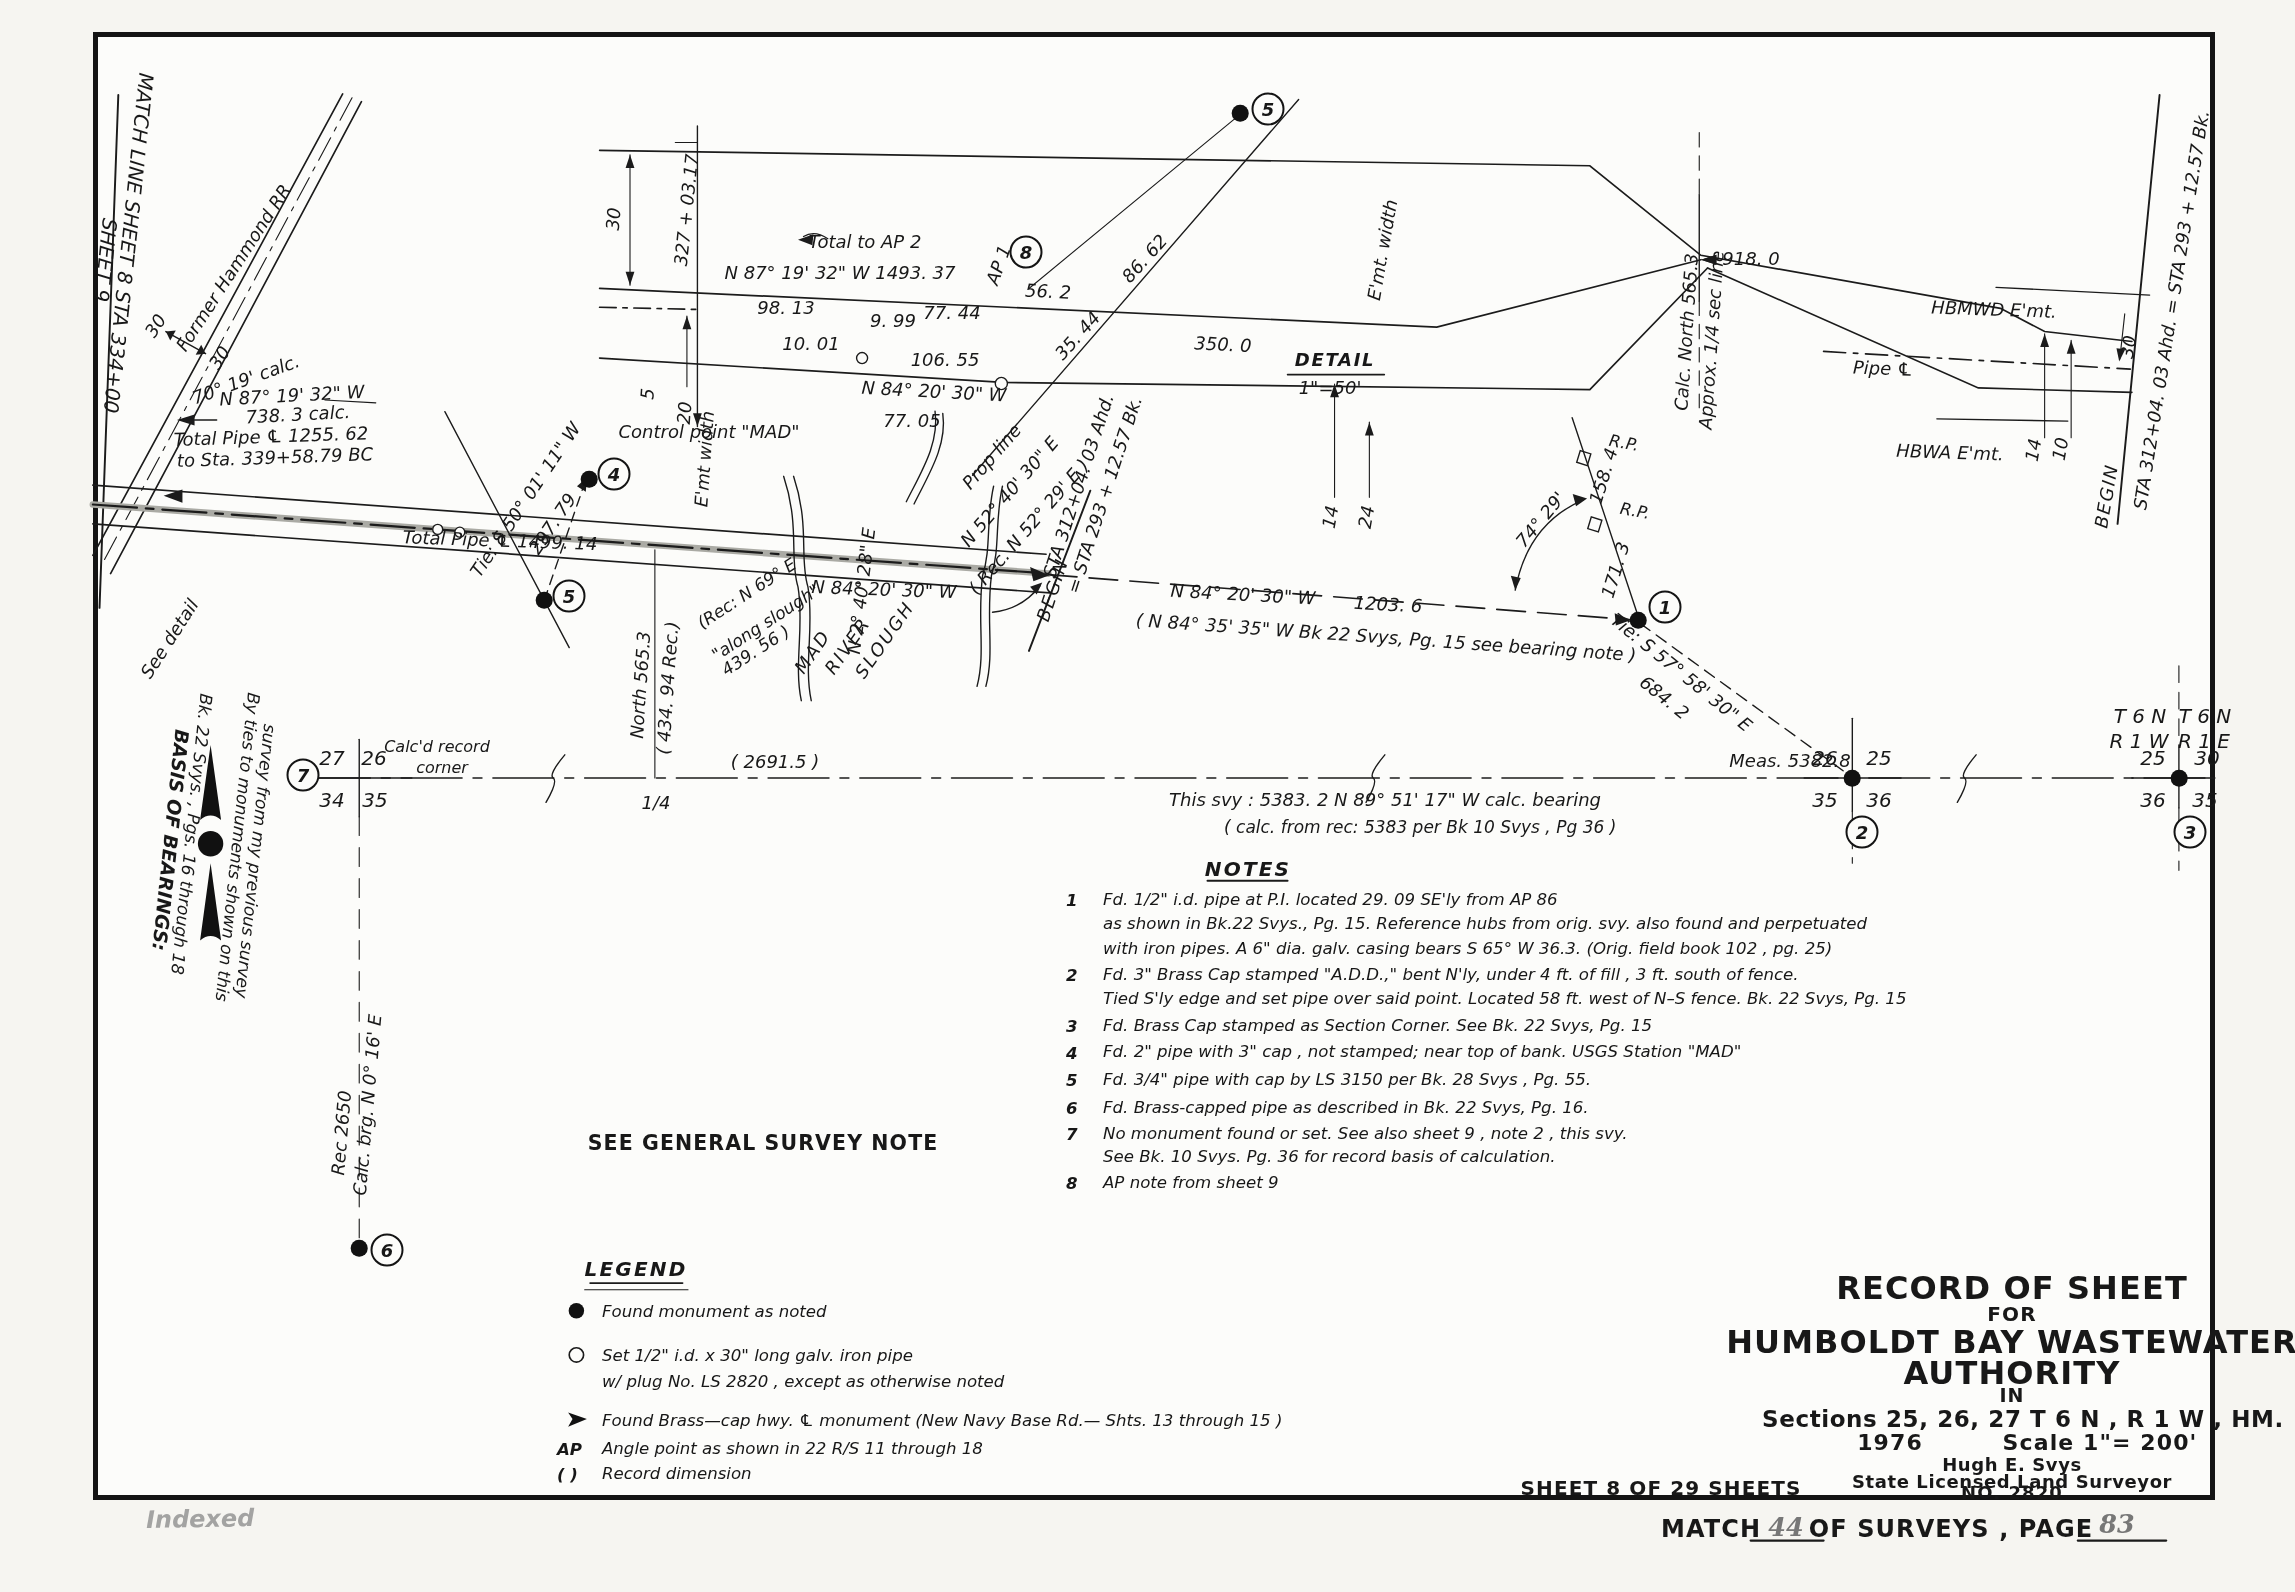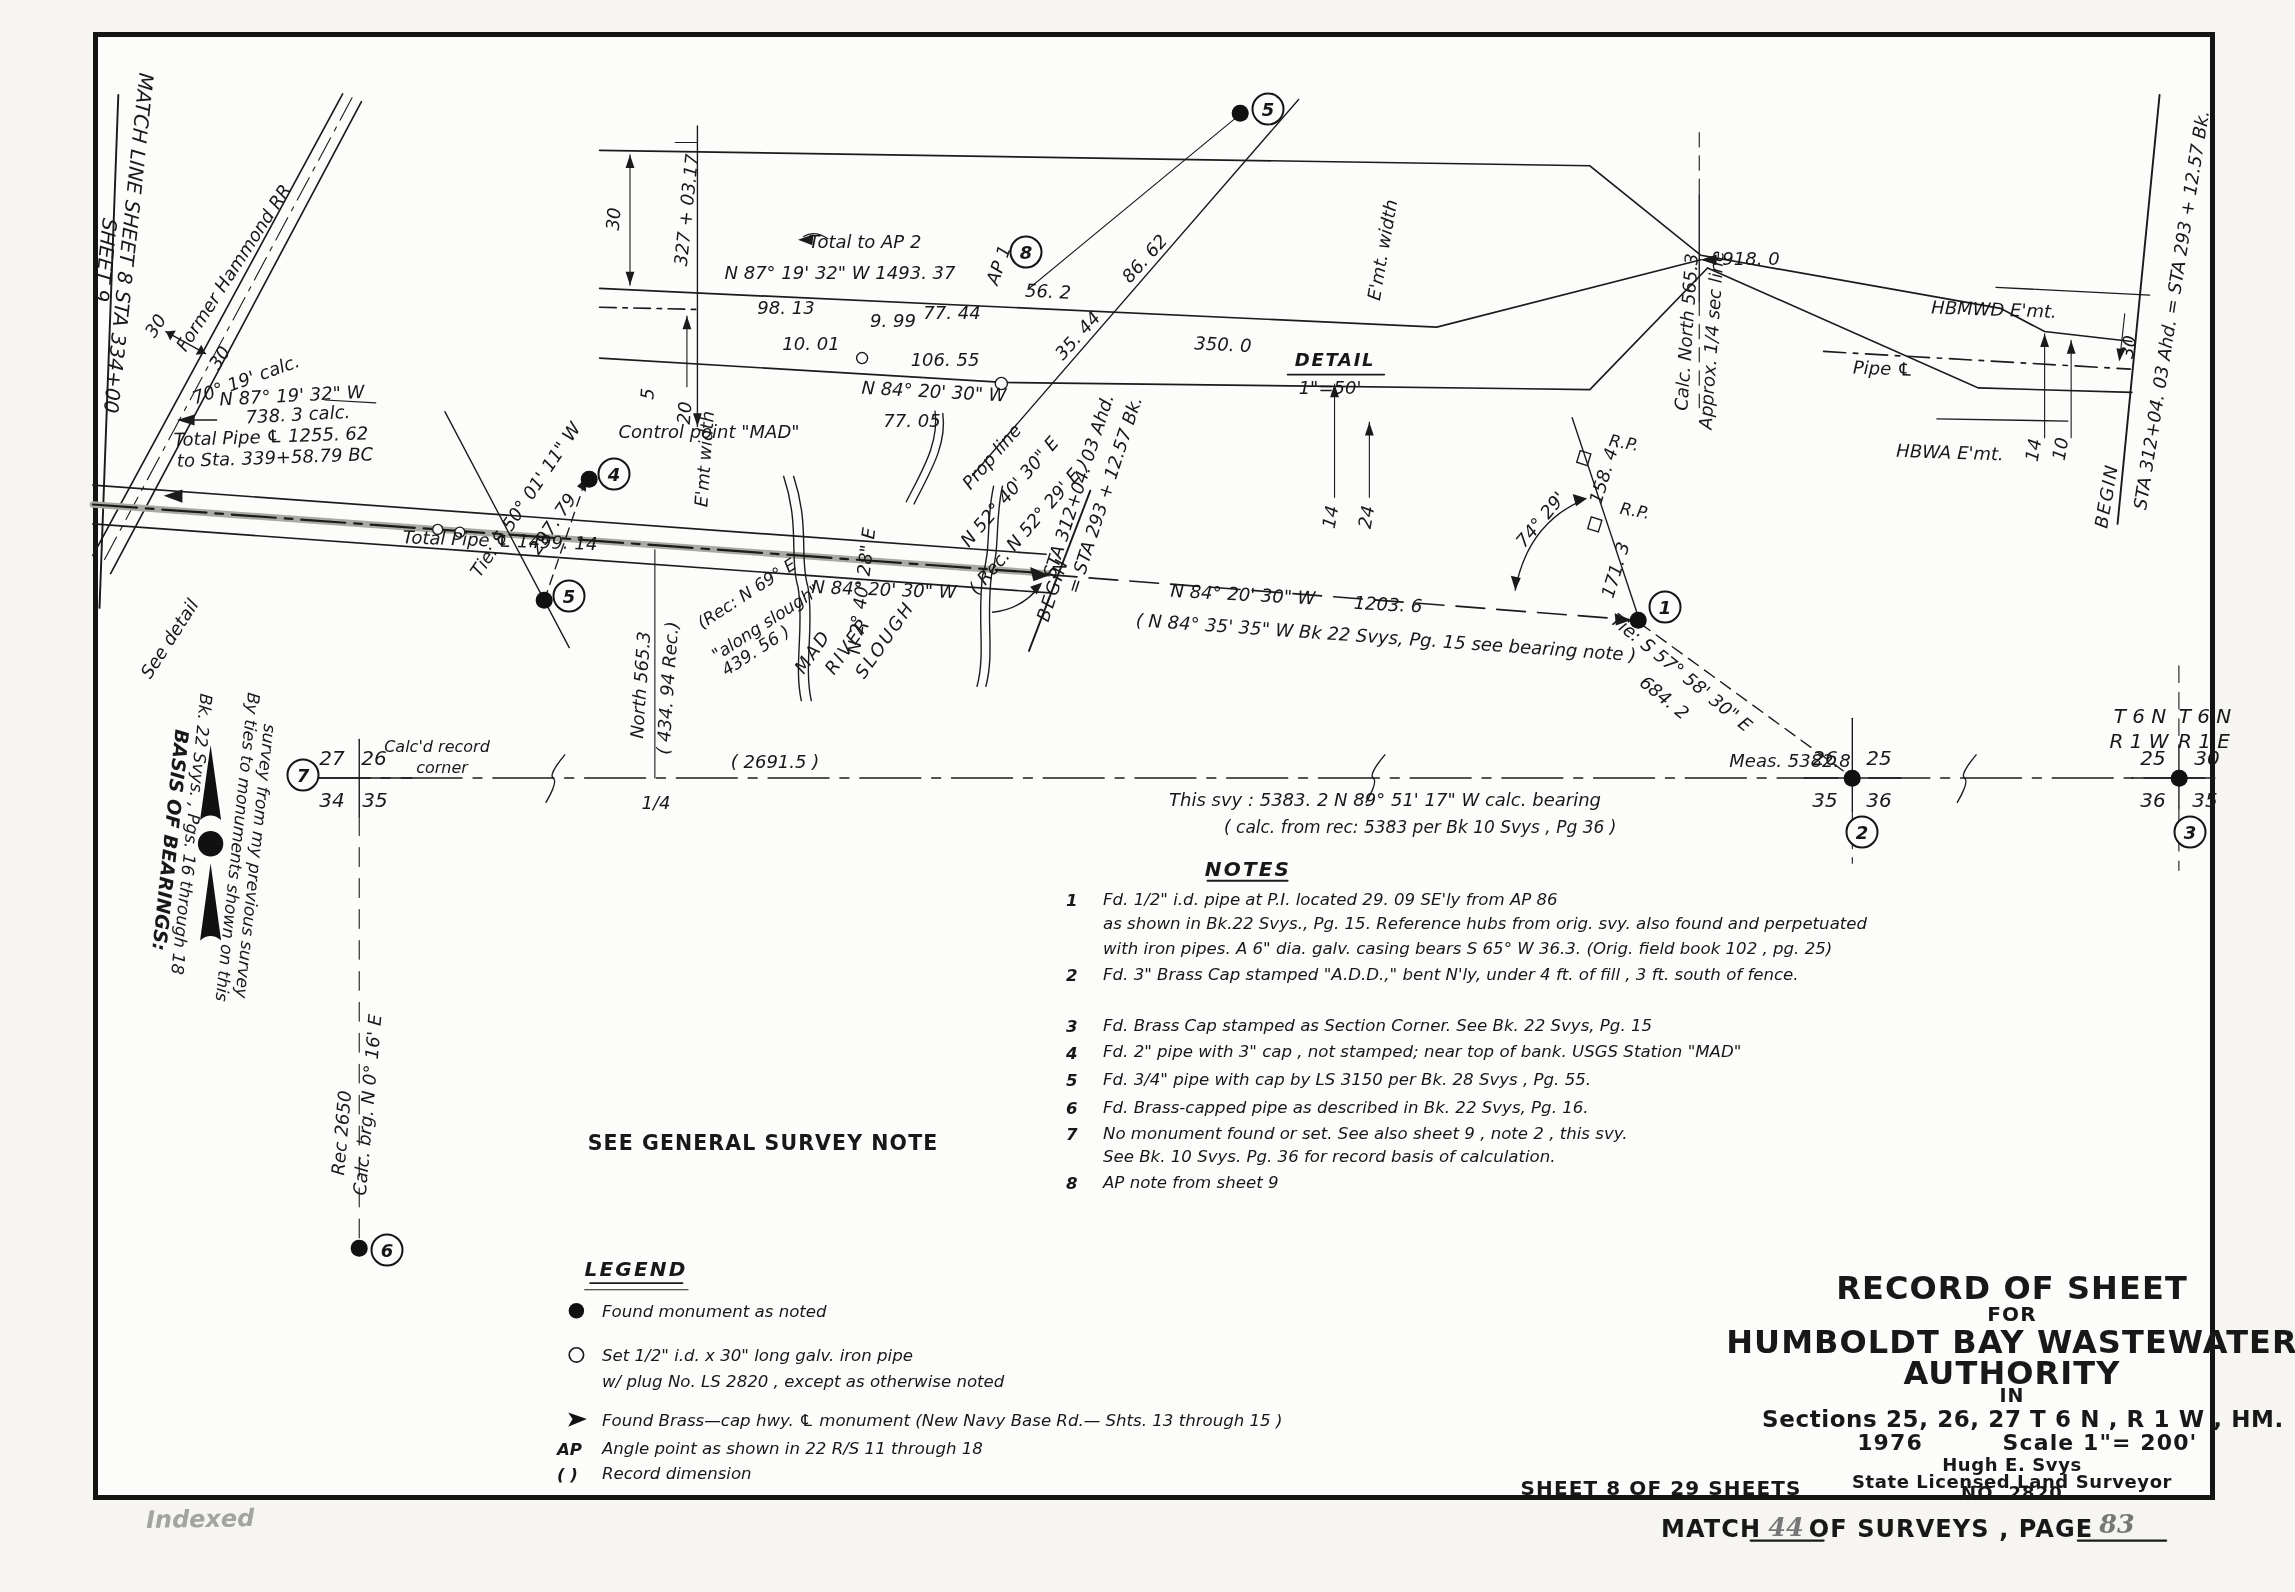--- a/index.html
+++ b/index.html
@@ -327,6 +327,7 @@
   <div class="nline" style="left:1103px;top:939px">with  iron   pipes. A  6" dia.  galv. casing bears   S 65° W  36.3. (Orig. field book  102 , pg. 25)</div>
   <div class="notes-num" style="left:1066px;top:966px">2</div>
   <div class="nline" style="left:1103px;top:965px">Fd.  3"  Brass  Cap  stamped  "A.D.D.," bent N'ly, under  4 ft.  of  fill ,  3 ft.  south   of  fence.</div>
+  <div class="nline" style="left:1103px;top:989px">Tied  S'ly  edge  and  set pipe over said point.  Located  58  ft.  west  of  N–S  fence.  Bk. 22  Svys, Pg. 15</div>
   <div class="notes-num" style="left:1066px;top:1017px">3</div>
   <div class="nline" style="left:1103px;top:1016px">Fd.  Brass Cap  stamped  as Section Corner.   See  Bk.  22  Svys,  Pg.  15</div>
   <div class="notes-num" style="left:1066px;top:1044px">4</div>

